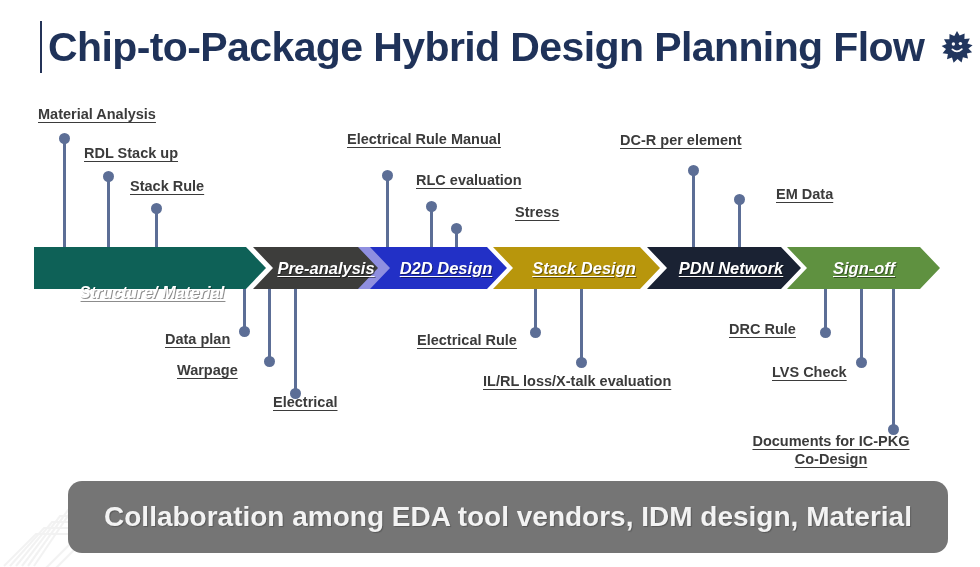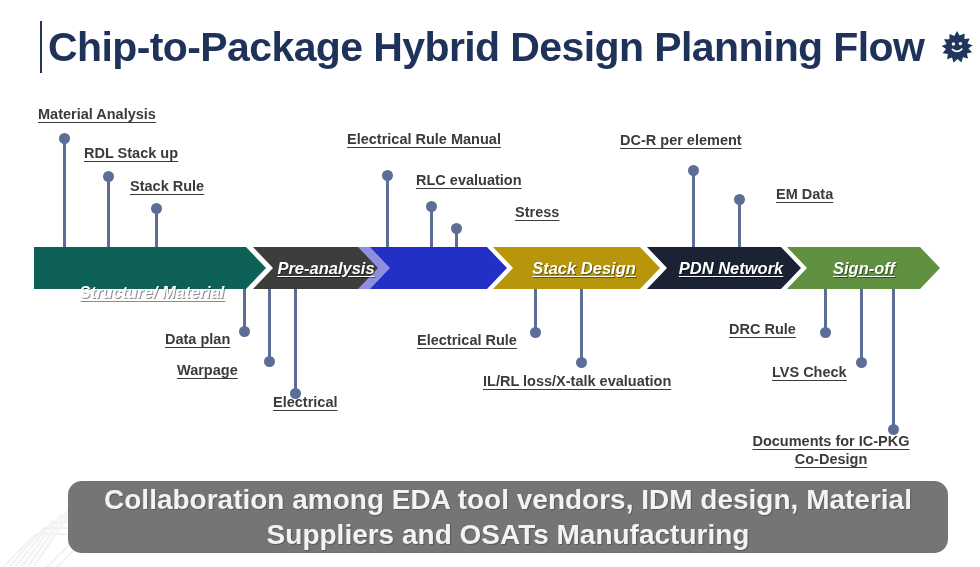--- a/index.html
+++ b/index.html
@@ -256,6 +256,9 @@
     <div class="chev-label" style="left:232px; width:120px;">
       <span>Pre-analysis</span>
     </div>
+    <div class="chev-label" style="left:349px; width:126px;">
+      <span>D2D Design</span>
+    </div>
     <div class="chev-label" style="left:472px; width:156px;">
       <span>Stack Design</span>
     </div>

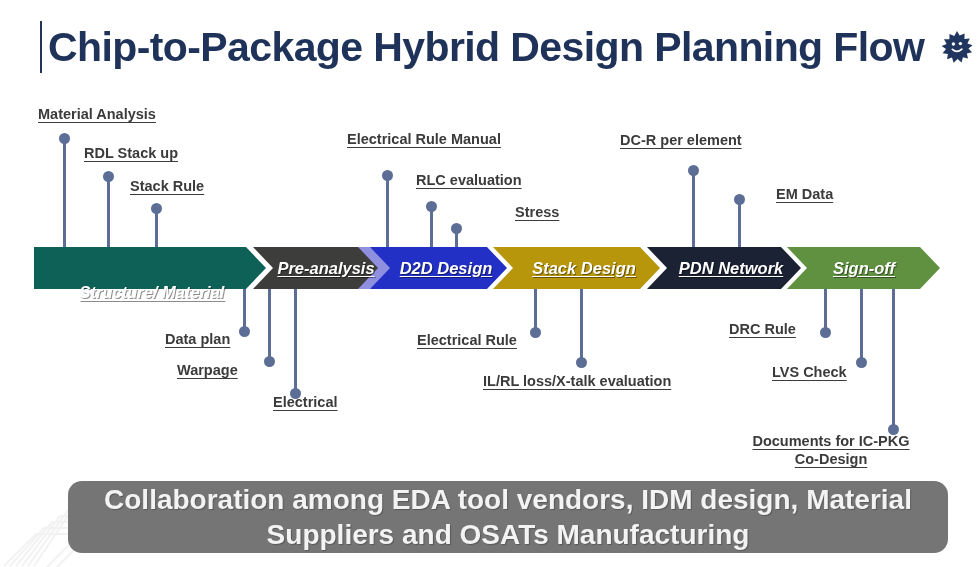--- a/index.html
+++ b/index.html
@@ -328,7 +328,6 @@
   <div class="banner">
     <div class="banner-text">
       <span>Collaboration among EDA tool vendors, IDM design, Material</span><br>
-      <span>Suppliers and OSATs Manufacturing</span>
     </div>
   </div>
 

